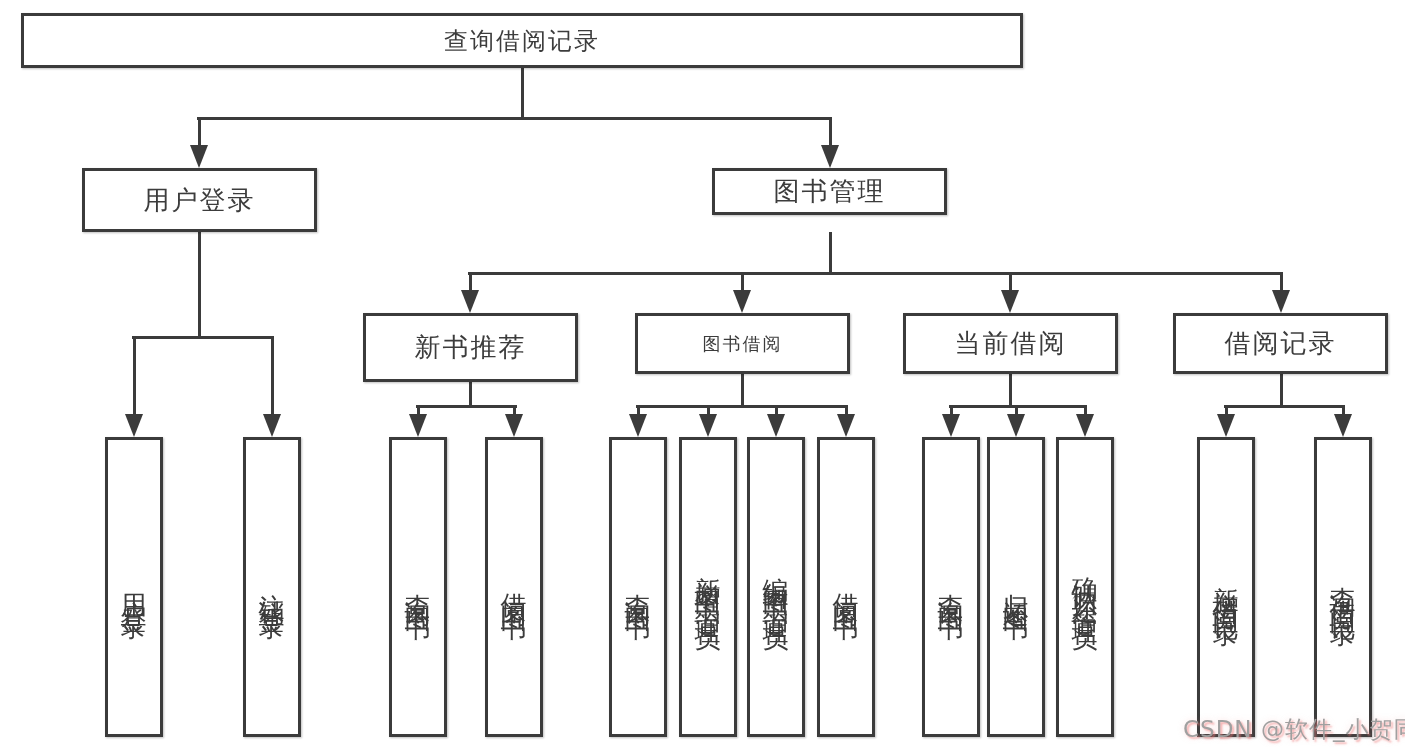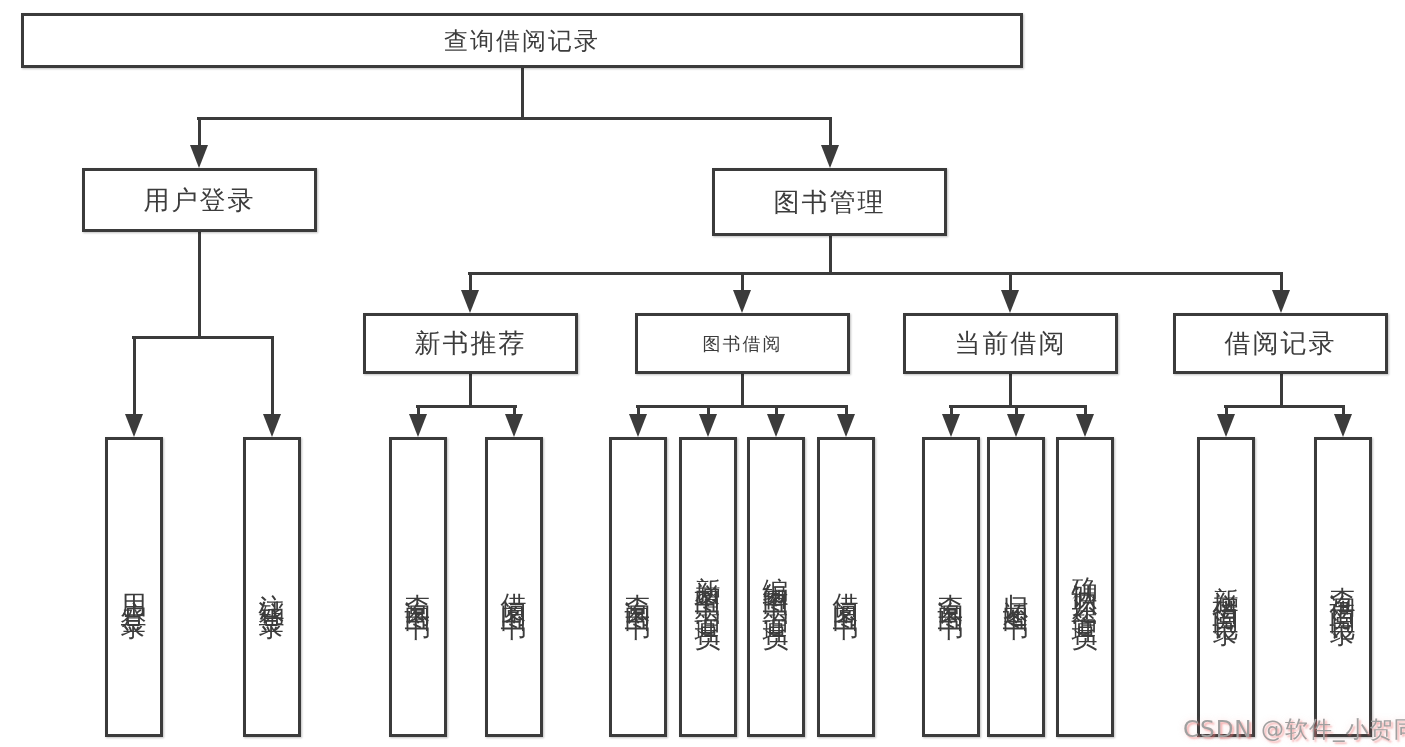--- a/index.html
+++ b/index.html
@@ -114,7 +114,7 @@
     <div class="node horiz" style="left: 82px; top: 168px; width: 235px; height: 64px; font-size: 26px;">
       <span>用户登录</span>
     </div>
-    <div class="node horiz" style="left: 712px; top: 168px; width: 235px; height: 68px; font-size: 26px;">
+    <div class="node horiz" style="left: 712px; top: 168px; width: 235px; height: 47px; font-size: 26px;">
       <span>图书管理</span>
     </div>
     <div class="node horiz" style="left: 363px; top: 313px; width: 215px; height: 61px; font-size: 26px;">

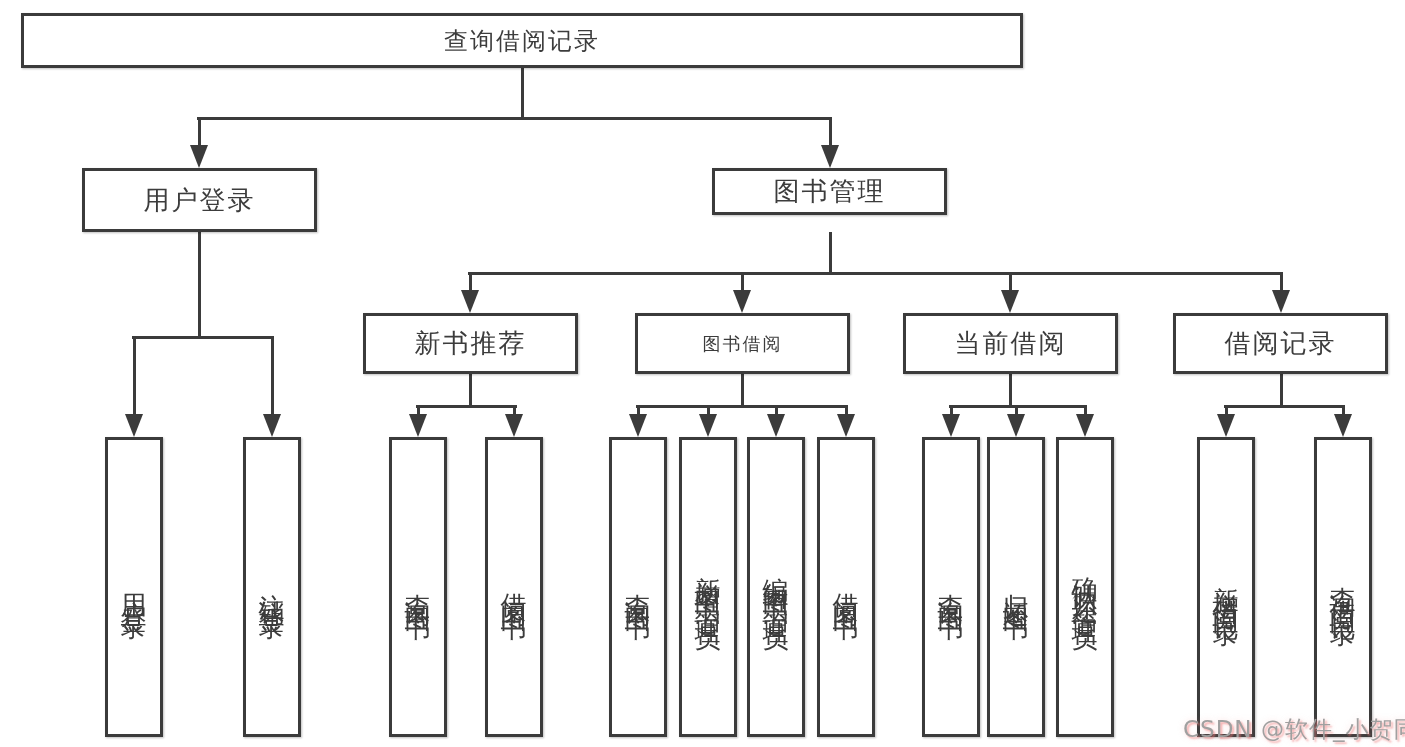--- a/index.html
+++ b/index.html
@@ -117,7 +117,7 @@
     <div class="node horiz" style="left: 712px; top: 168px; width: 235px; height: 47px; font-size: 26px;">
       <span>图书管理</span>
     </div>
-    <div class="node horiz" style="left: 363px; top: 313px; width: 215px; height: 61px; font-size: 26px;">
+    <div class="node horiz" style="left: 363px; top: 313px; width: 215px; height: 69px; font-size: 26px;">
       <span>新书推荐</span>
     </div>
     <div class="node horiz" style="left: 635px; top: 313px; width: 215px; height: 61px; font-size: 18px;">

